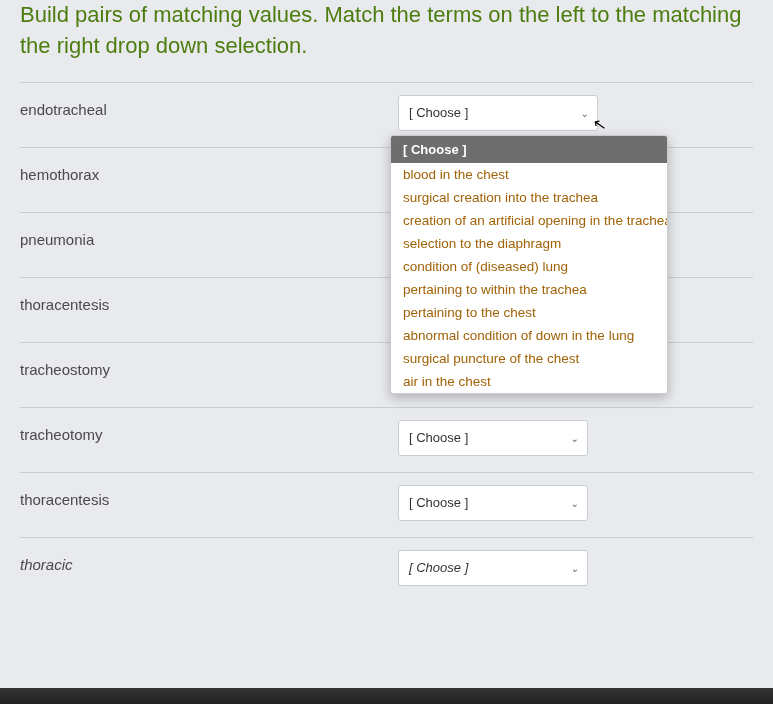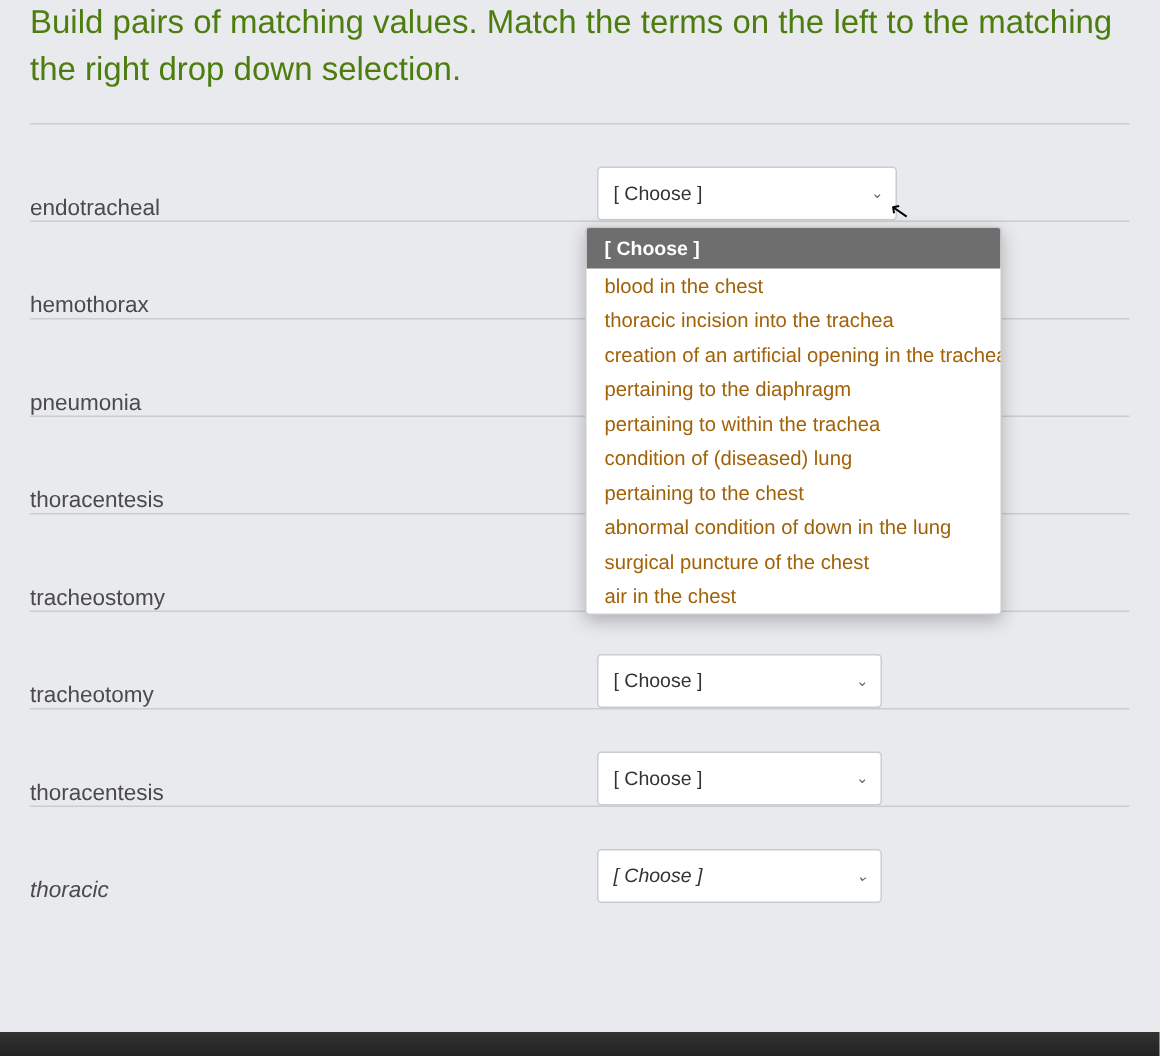--- a/index.html
+++ b/index.html
@@ -24,7 +24,7 @@
       display: flex;
       border-top: 1px solid #c7cdd1;
       min-height: 65px;
-      align-items: flex-end;
+      align-items: flex-start;
       padding-top: 12px;
       position: relative;
     }

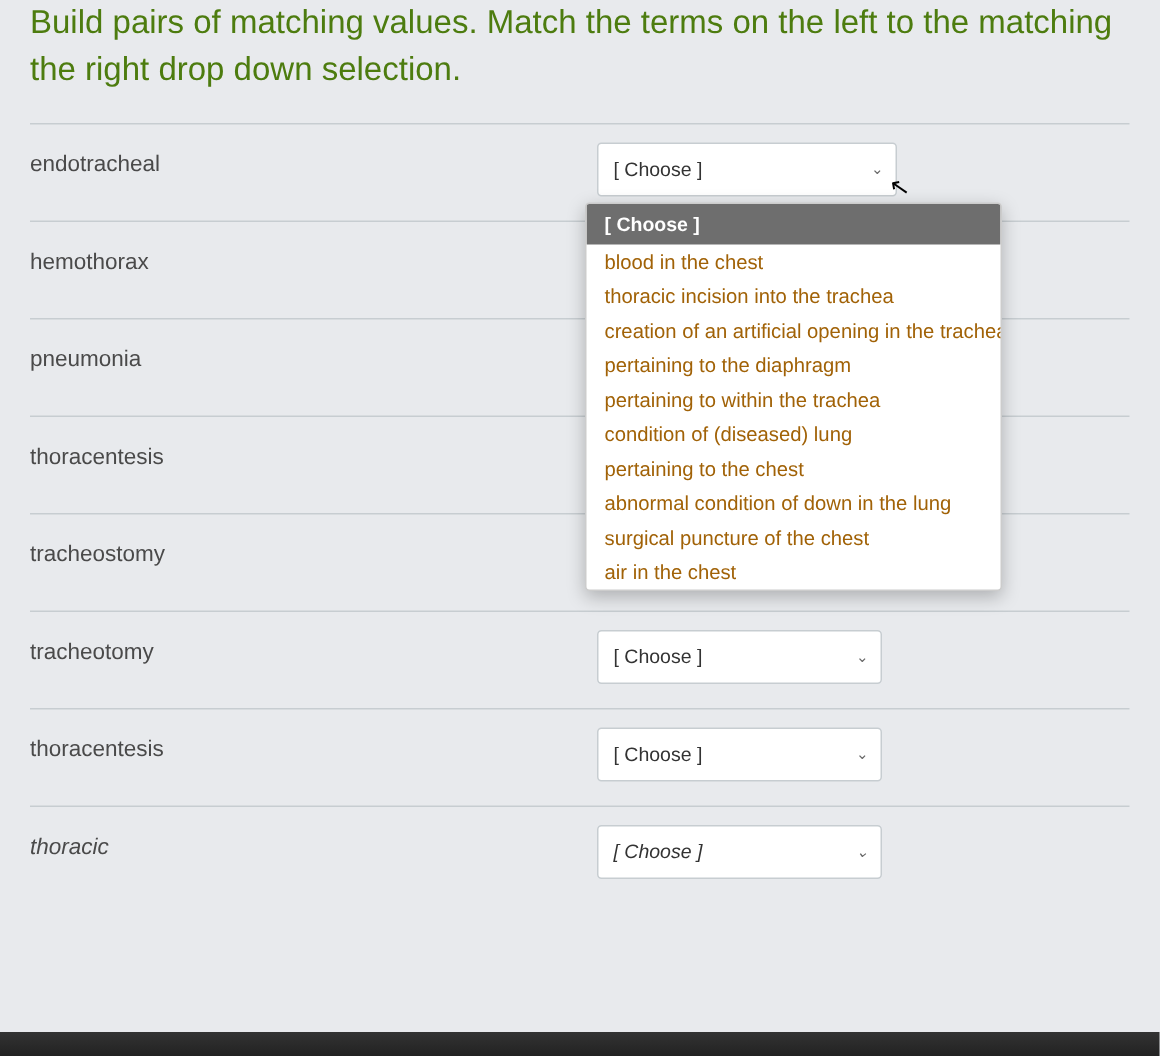--- a/index.html
+++ b/index.html
@@ -127,7 +127,7 @@
       <div class="dropdown-panel">
         <div class="dropdown-header">[ Choose ]</div>
         <div class="dropdown-opt">blood in the chest</div>
-        <div class="dropdown-opt">thoracic incision into the trachea</div>
+        <div class="dropdown-opt">surgical creation into the trachea</div>
         <div class="dropdown-opt">creation of an artificial opening in the trachea</div>
         <div class="dropdown-opt">pertaining to the diaphragm</div>
         <div class="dropdown-opt">pertaining to within the trachea</div>

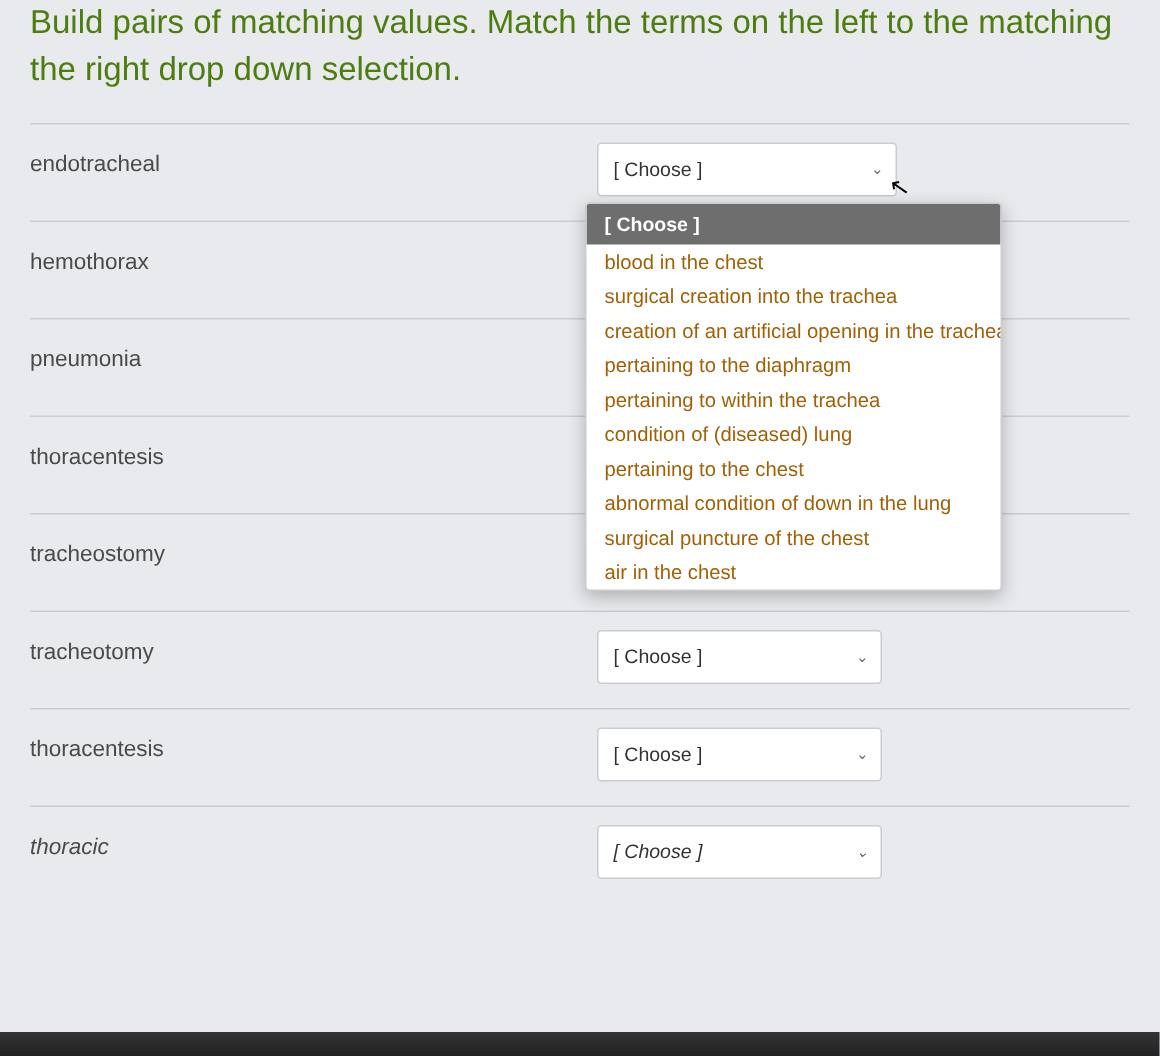--- a/index.html
+++ b/index.html
@@ -129,7 +129,7 @@
         <div class="dropdown-opt">blood in the chest</div>
         <div class="dropdown-opt">surgical creation into the trachea</div>
         <div class="dropdown-opt">creation of an artificial opening in the trachea</div>
-        <div class="dropdown-opt">pertaining to the diaphragm</div>
+        <div class="dropdown-opt">selection to the diaphragm</div>
         <div class="dropdown-opt">pertaining to within the trachea</div>
         <div class="dropdown-opt">condition of (diseased) lung</div>
         <div class="dropdown-opt">pertaining to the chest</div>

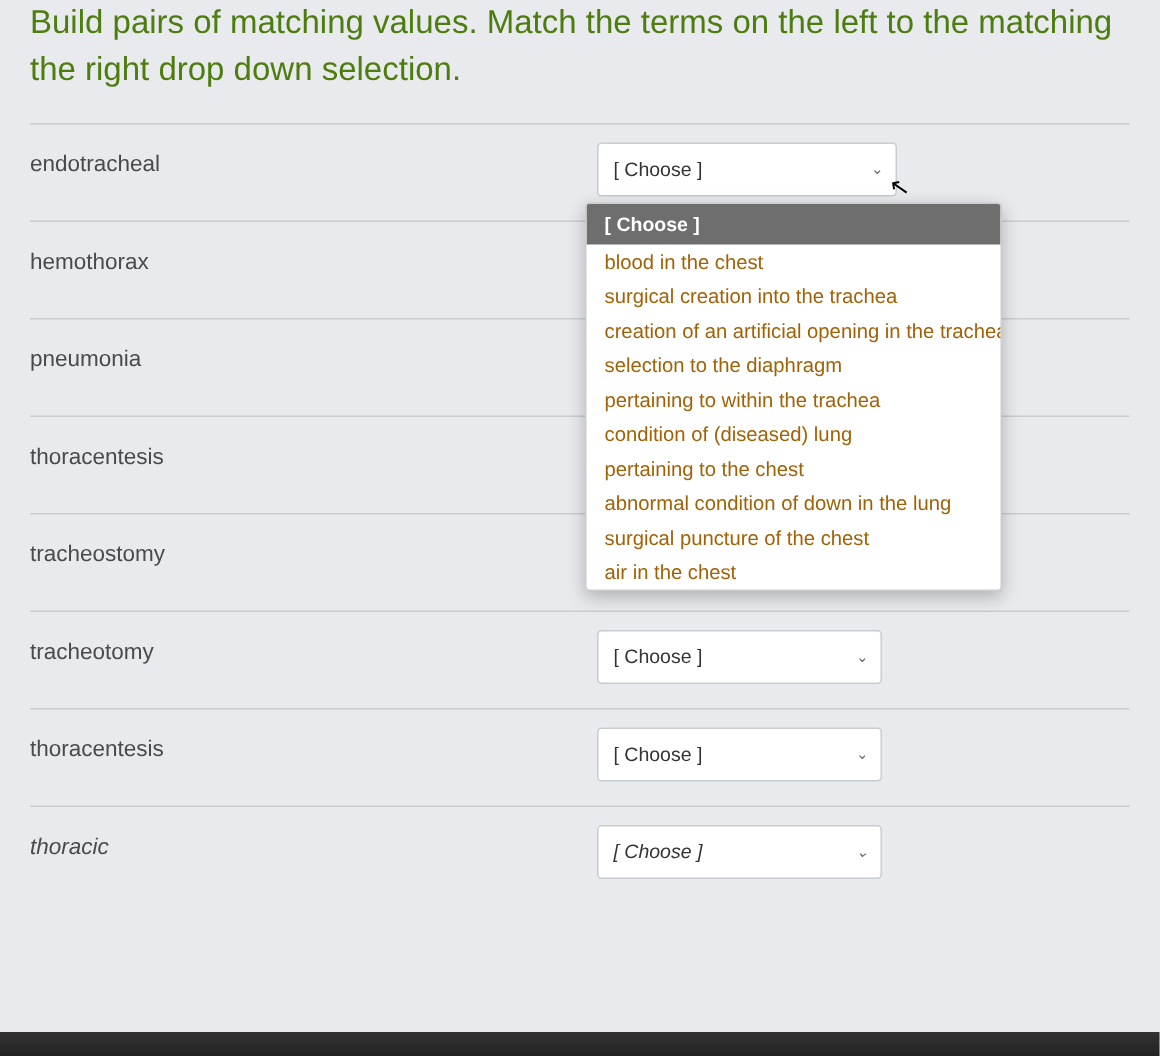--- a/index.html
+++ b/index.html
@@ -130,8 +130,8 @@
         <div class="dropdown-opt">surgical creation into the trachea</div>
         <div class="dropdown-opt">creation of an artificial opening in the trachea</div>
         <div class="dropdown-opt">selection to the diaphragm</div>
+        <div class="dropdown-opt">condition of (diseased) lung</div>
         <div class="dropdown-opt">pertaining to within the trachea</div>
-        <div class="dropdown-opt">condition of (diseased) lung</div>
         <div class="dropdown-opt">pertaining to the chest</div>
         <div class="dropdown-opt">abnormal condition of down in the lung</div>
         <div class="dropdown-opt">surgical puncture of the chest</div>

